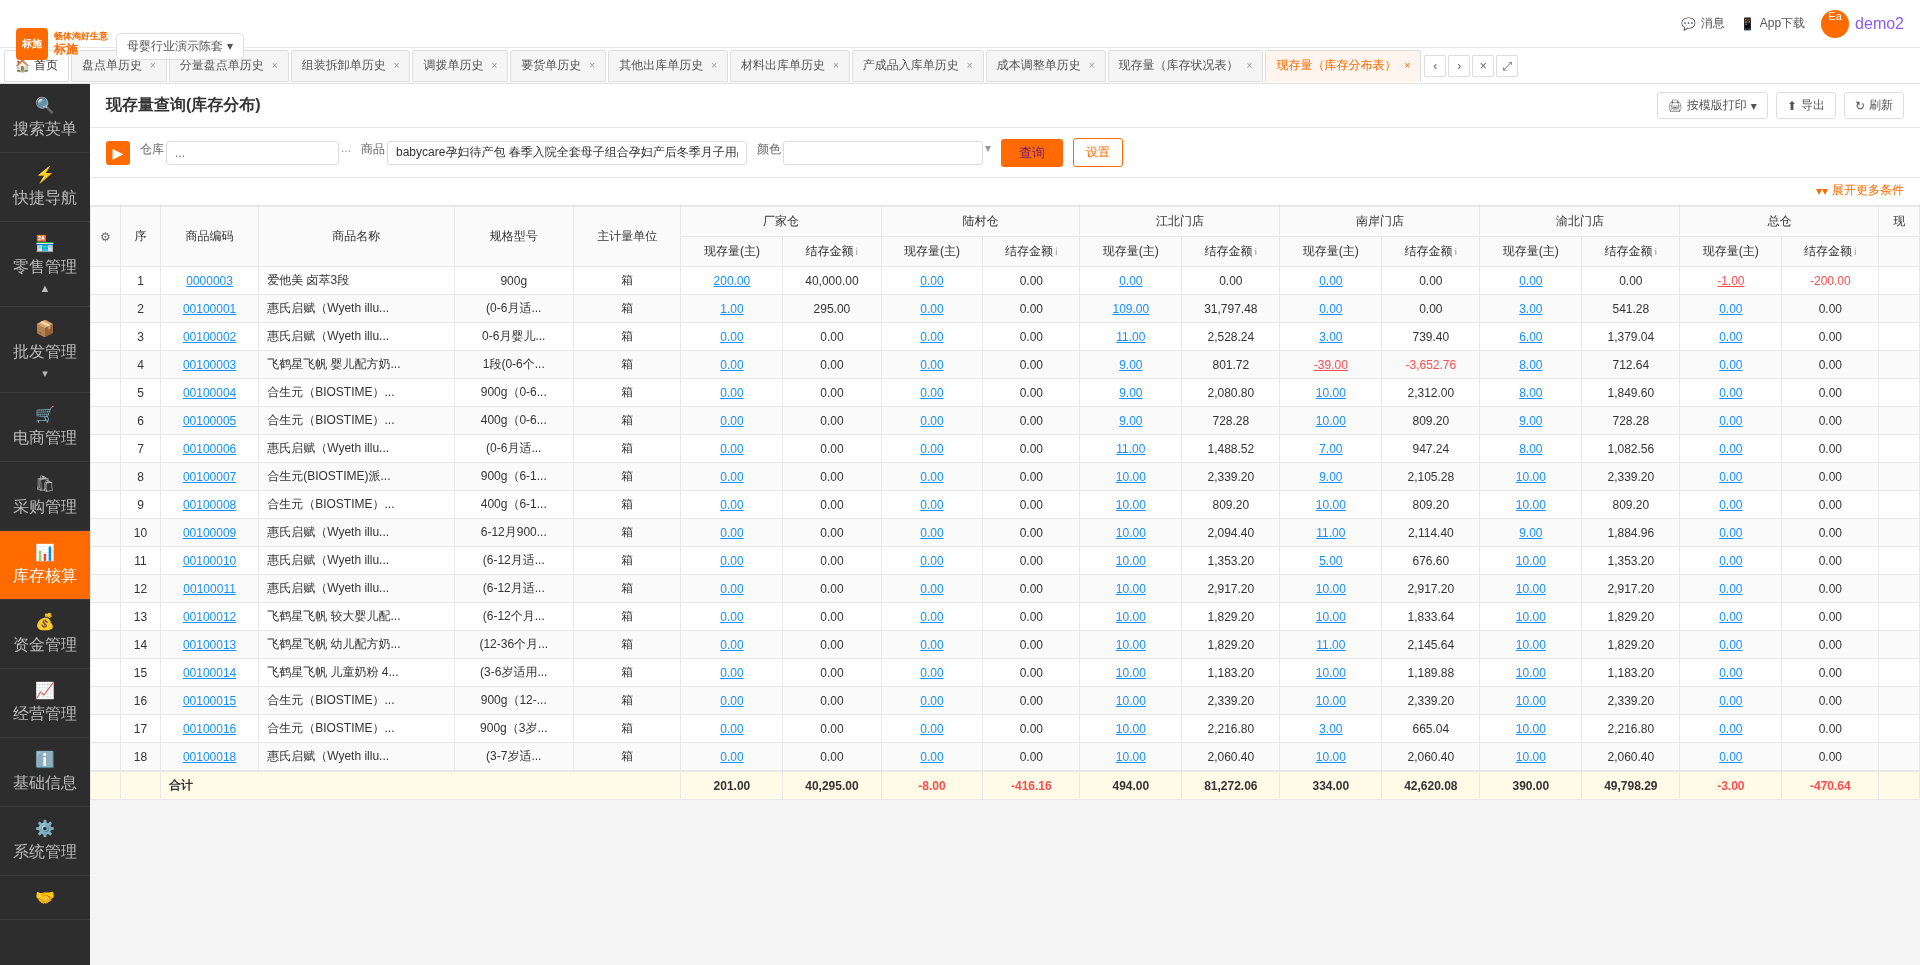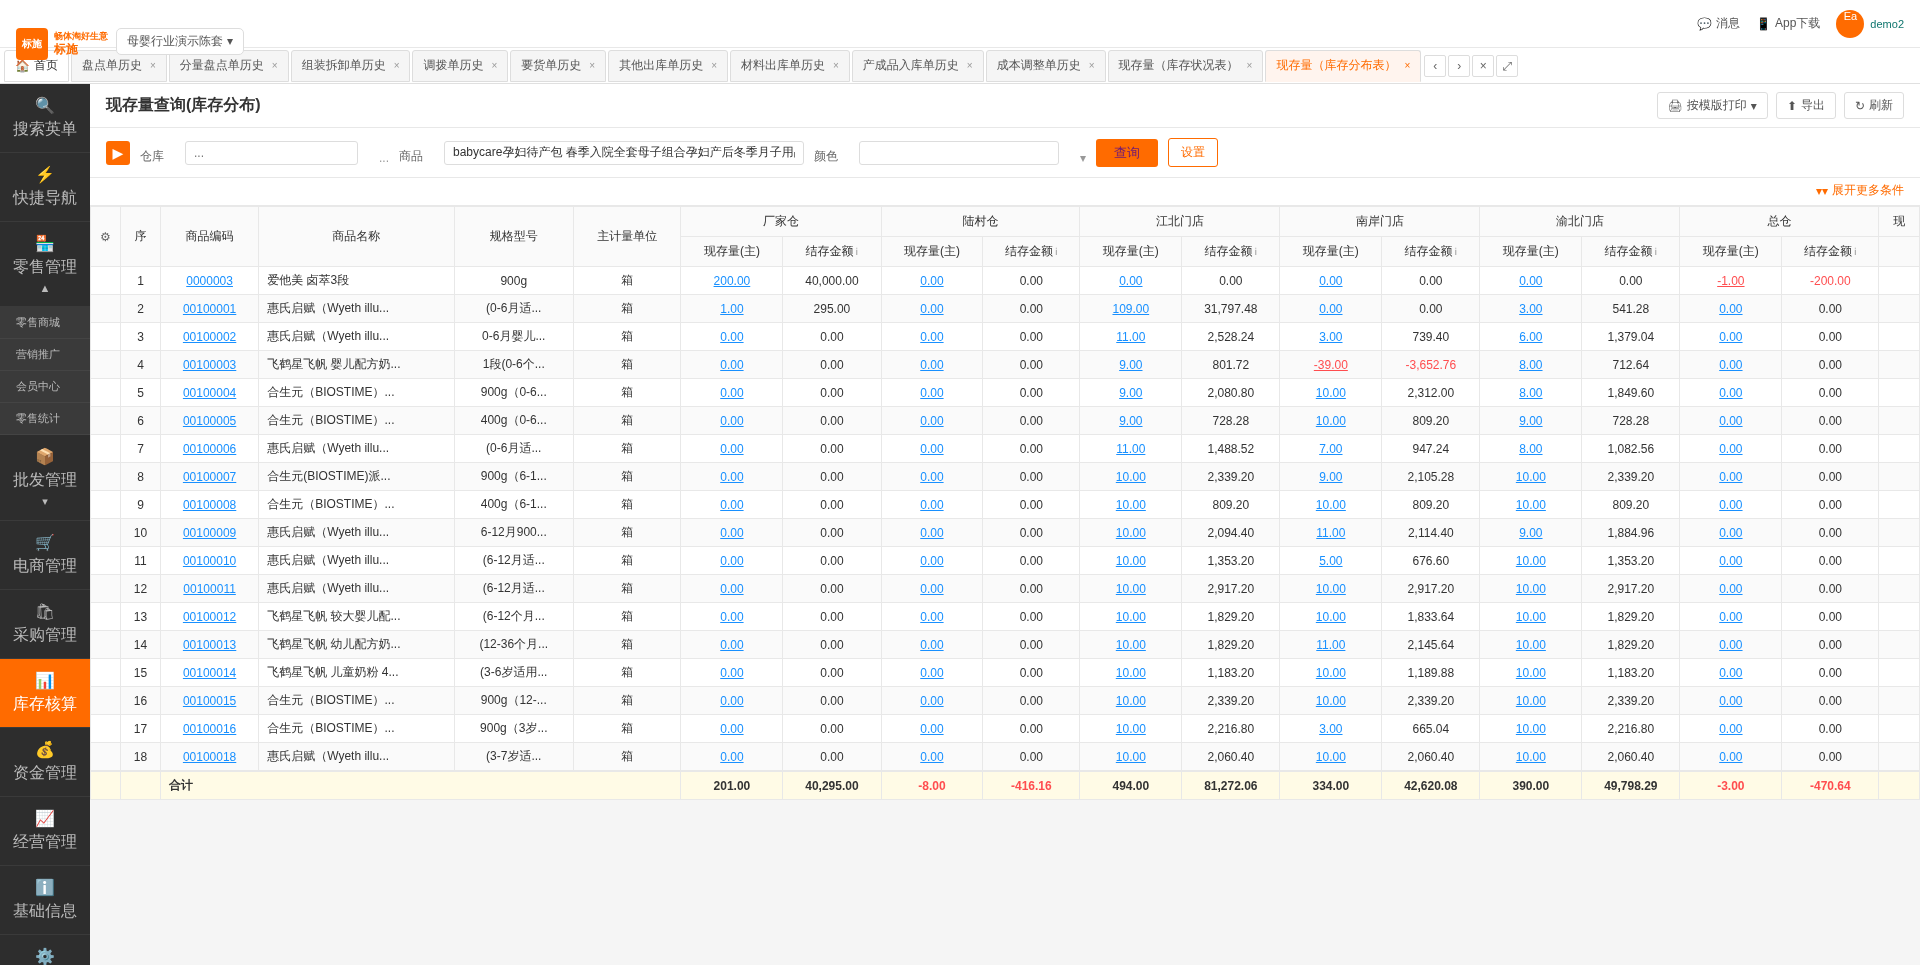--- a/index.html
+++ b/index.html
@@ -25,7 +25,7 @@
     .top-bar-right { display: flex; align-items: center; gap: 16px; }
     .top-bar-btn { display: flex; align-items: center; gap: 4px; cursor: pointer; color: #555; font-size: 12px; }
     .user-avatar { width: 28px; height: 28px; border-radius: 50%; background: #ff6b00; color: #fff; display: flex; justify-content: center; font-size: 11px; }
-    .username { font-size: 11px; color: #0f766e; cursor: pointer; }
+    .username { font-size: 16px; color: #8b5cf6; cursor: pointer; }
 
     
     .nav-tabs {

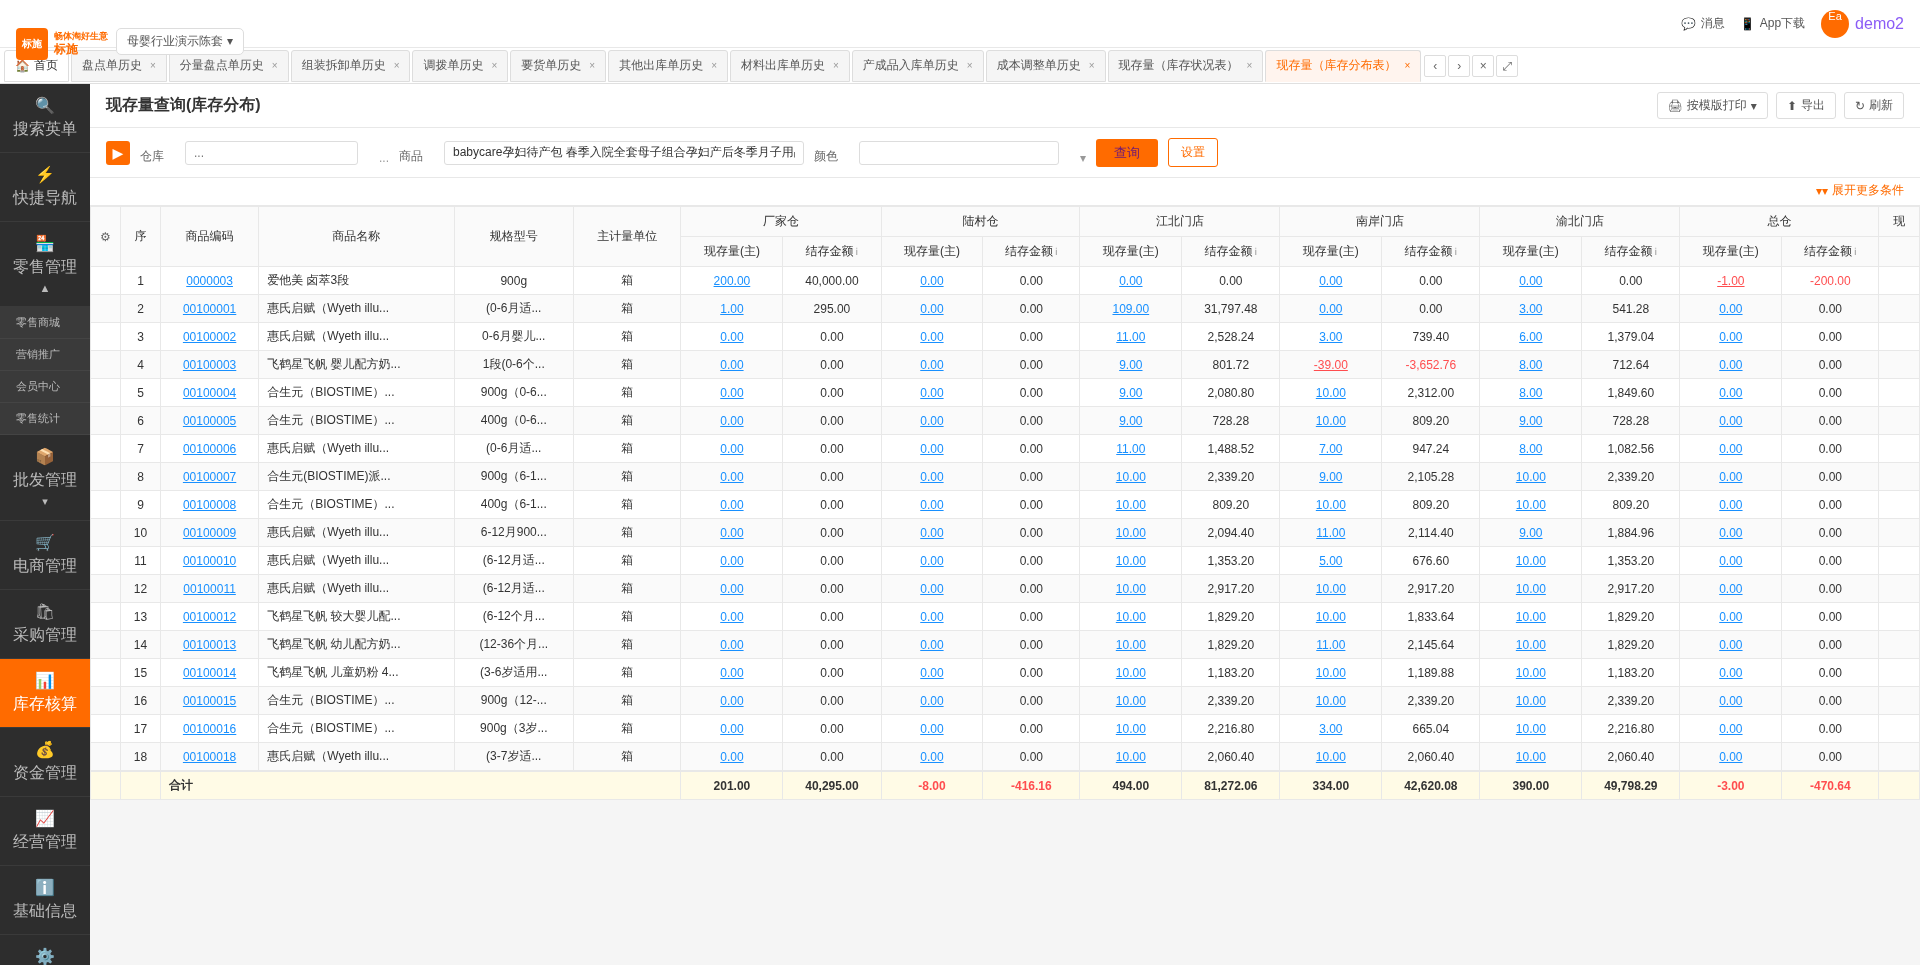--- a/index.html
+++ b/index.html
@@ -17,7 +17,7 @@
       position: relative;
       z-index: 100;
     }
-    .top-bar-left { display: flex; align-items: flex-start; gap: 8px; margin-top: 40px; }
+    .top-bar-left { display: flex; align-items: flex-end; gap: 8px; margin-top: 40px; }
     .logo-area { display: flex; align-items: center; gap: 6px; }
     .logo-icon { width: 32px; height: 32px; background: #ff6b00; border-radius: 4px; display: flex; align-items: center; justify-content: center; color: #fff; font-size: 10px; font-weight: bold; }
     .logo-text { font-size: 13px; color: #ff6b00; font-weight: bold; }

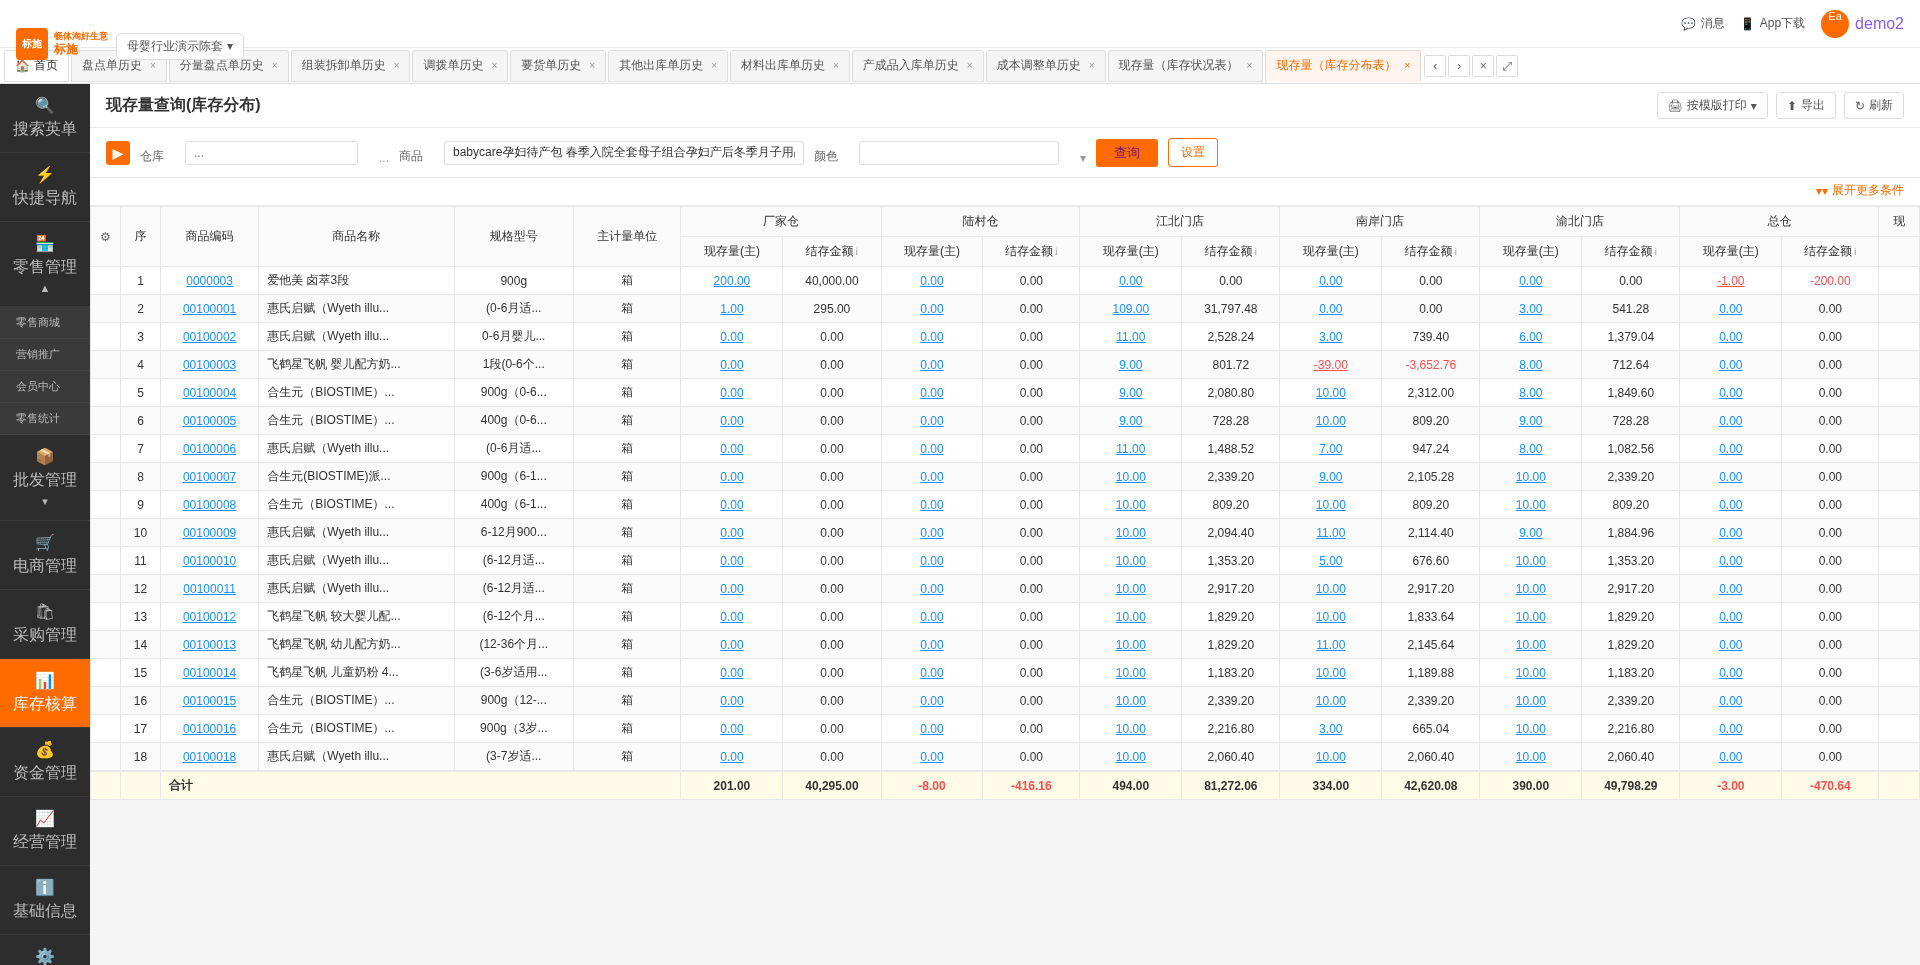--- a/index.html
+++ b/index.html
@@ -156,7 +156,7 @@
       display: flex; align-items: center; justify-content: center;
       color: #fff; font-size: 14px; flex-shrink: 0;
     }
-    .filter-field { display: flex; align-items: flex-end; gap: 21px; }
+    .filter-field { display: flex; align-items: flex-start; gap: 2px; }
     .filter-label { font-size: 12px; color: #666; white-space: nowrap; }
     .filter-input {
       border: 1px solid #ddd; border-radius: 3px; padding: 4px 8px;

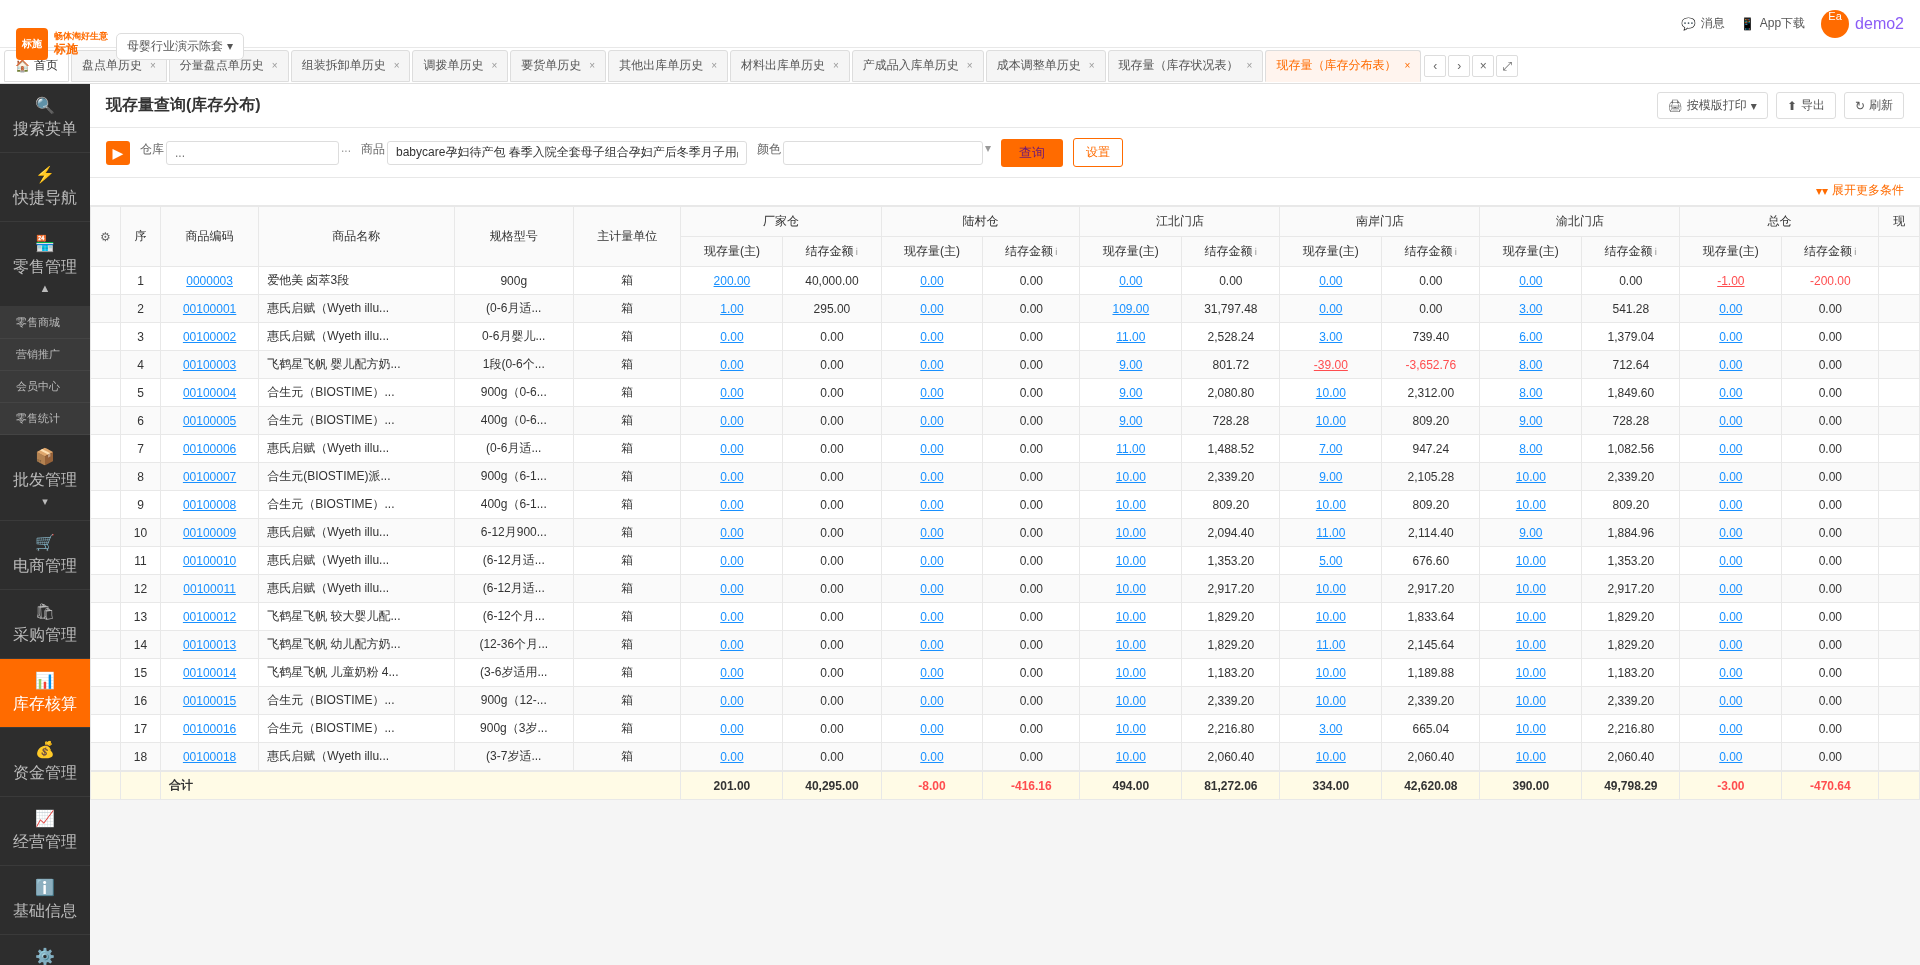--- a/index.html
+++ b/index.html
@@ -338,12 +338,6 @@
       <span class="sidebar-item-icon">🏪</span>
       <span class="sidebar-item-label">零售管理</span>
       <span>▲</span>
-    </div>
-    <div class="sidebar-sub">
-      <div class="sidebar-sub-item">零售商城</div>
-      <div class="sidebar-sub-item">营销推广</div>
-      <div class="sidebar-sub-item">会员中心</div>
-      <div class="sidebar-sub-item">零售统计</div>
     </div>
     <div class="sidebar-item">
       <span class="sidebar-item-icon">📦</span>

